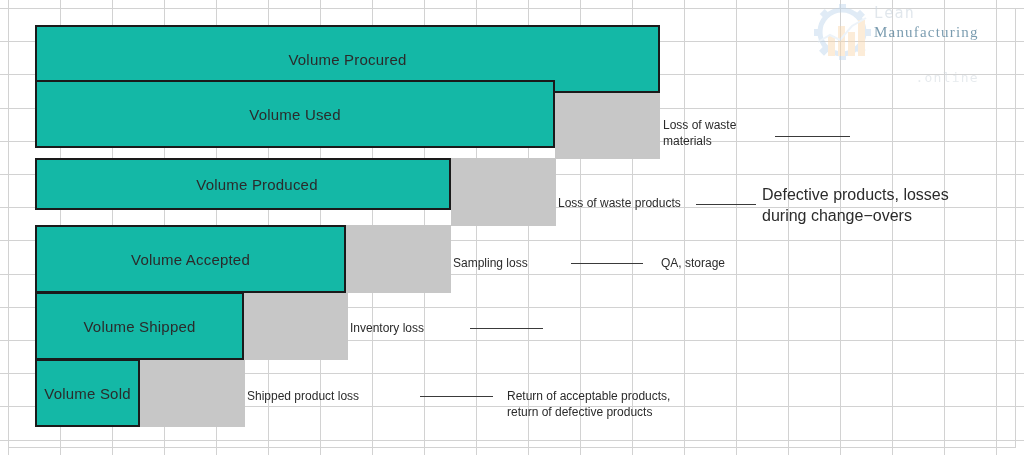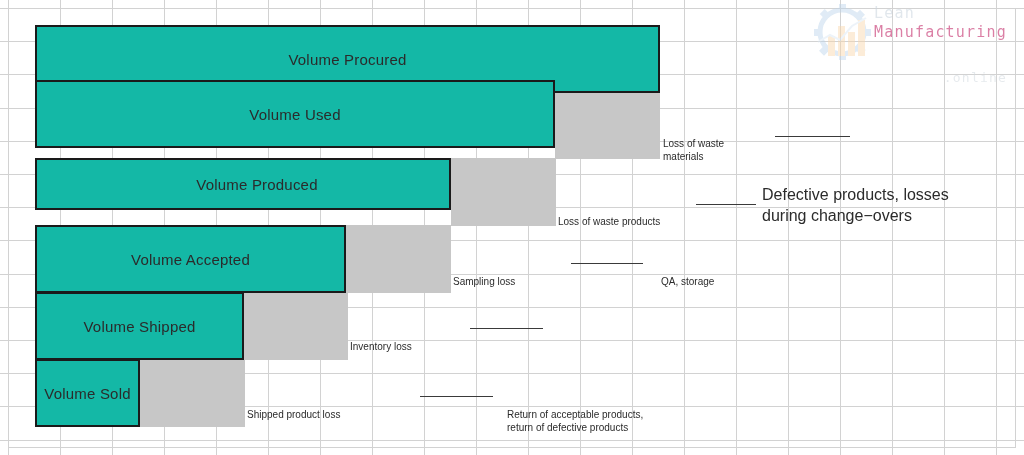--- a/index.html
+++ b/index.html
@@ -38,7 +38,7 @@
   .wm-text{position:absolute;left:66px;top:2px;color:#c9d4de;
            font-family:"DejaVu Sans Mono","Liberation Mono",monospace;
            font-size:15px;line-height:1.28;letter-spacing:1.2px;}
-  .wm-text .l2{color:#be185d;}
+  .wm-text .l2{color:#0c4a6e;font-family:Liberation Serif, serif;}
   .wm-text .l3{display:block;text-align:right;font-size:13px;color:#d3dae0;margin-top:28px;}
 </style>
 </head>

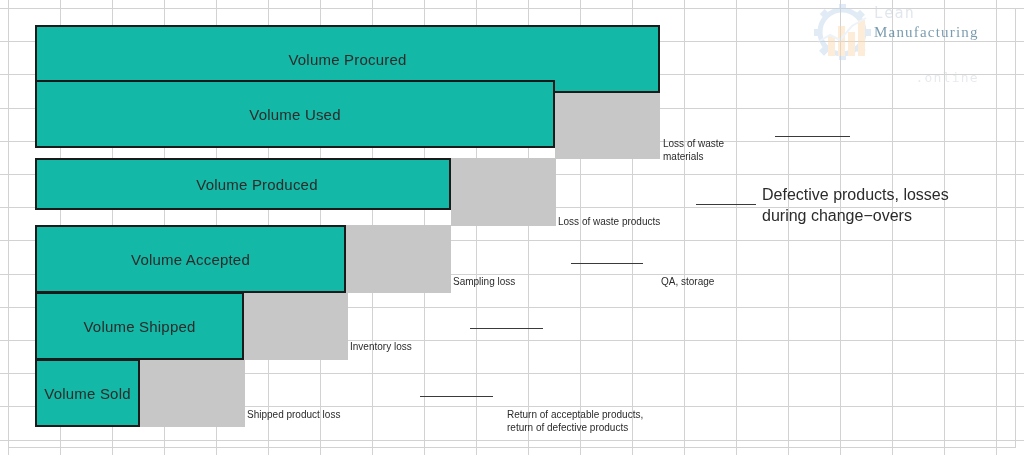--- a/index.html
+++ b/index.html
@@ -26,7 +26,7 @@
 
   
   .ann{position:absolute;color:#2b2b2b;line-height:1.32;white-space:pre-line;}
-  .ann.sm{font-size:10px;margin-top:19px;}
+  .ann.sm{font-size:12px;}
   .ann.lg{font-size:16px;}
 
   

